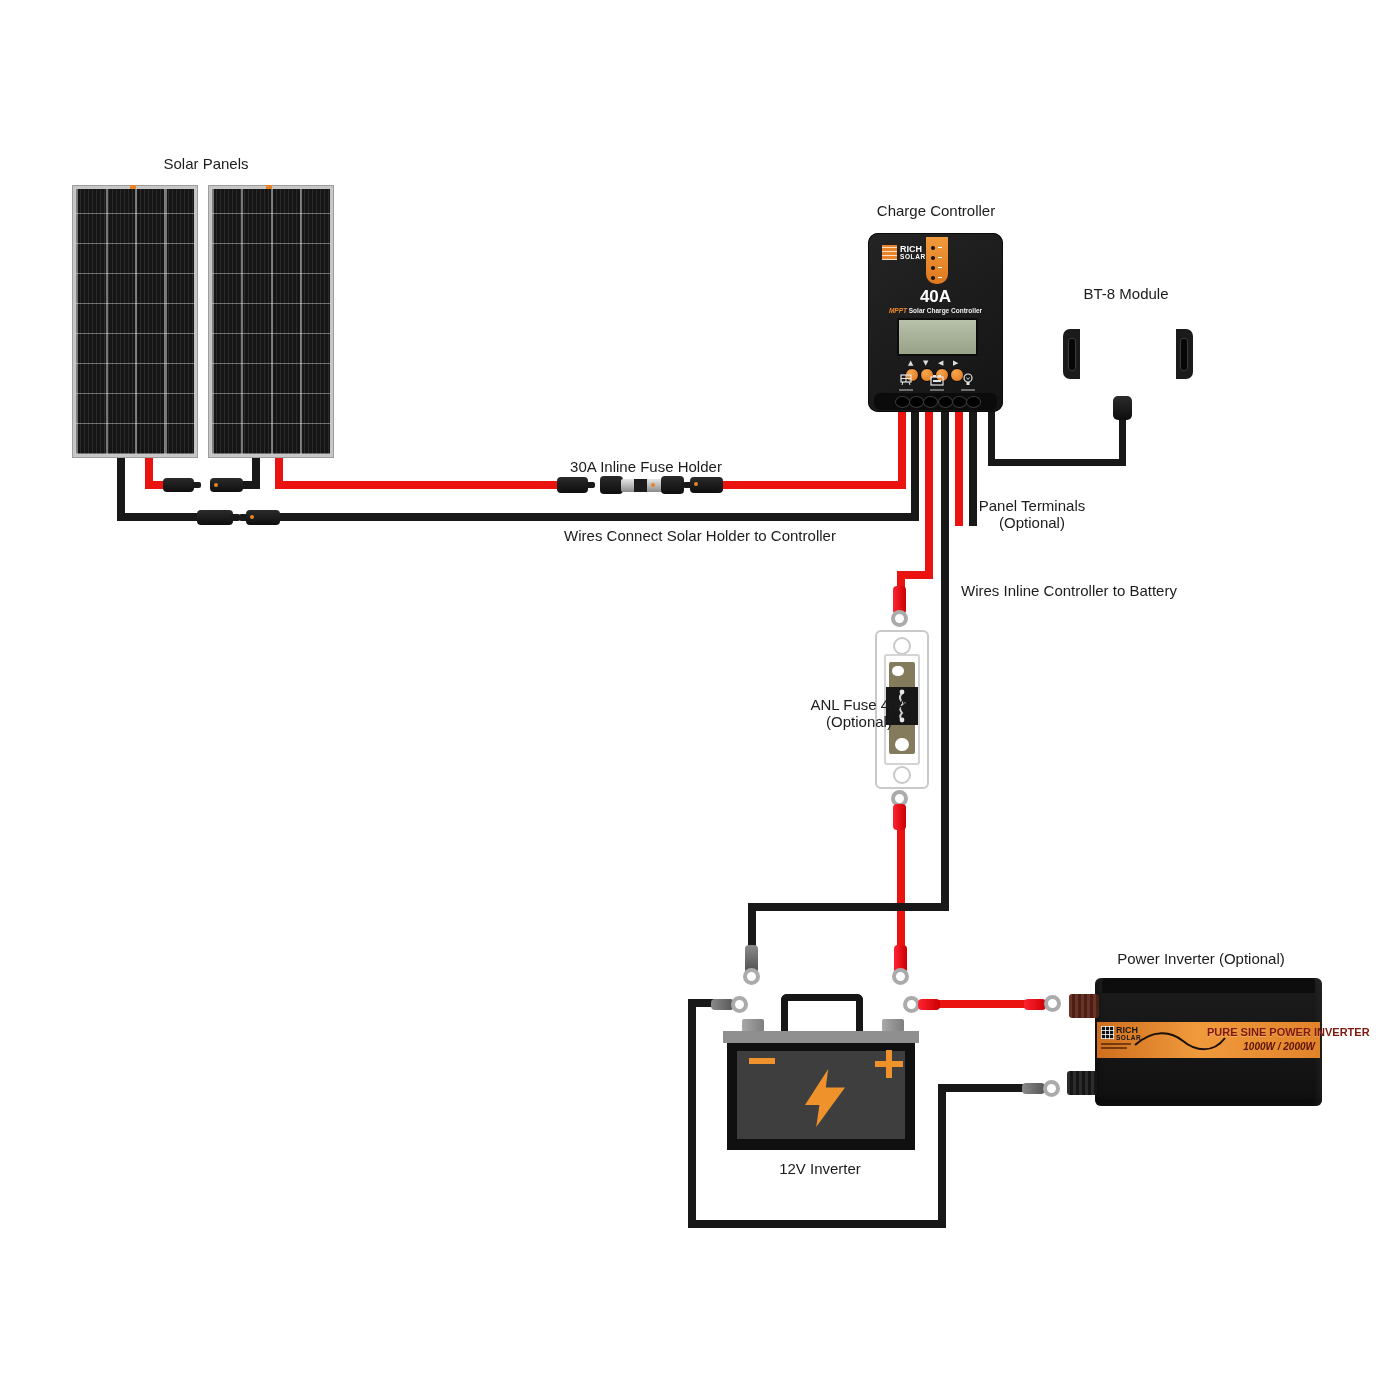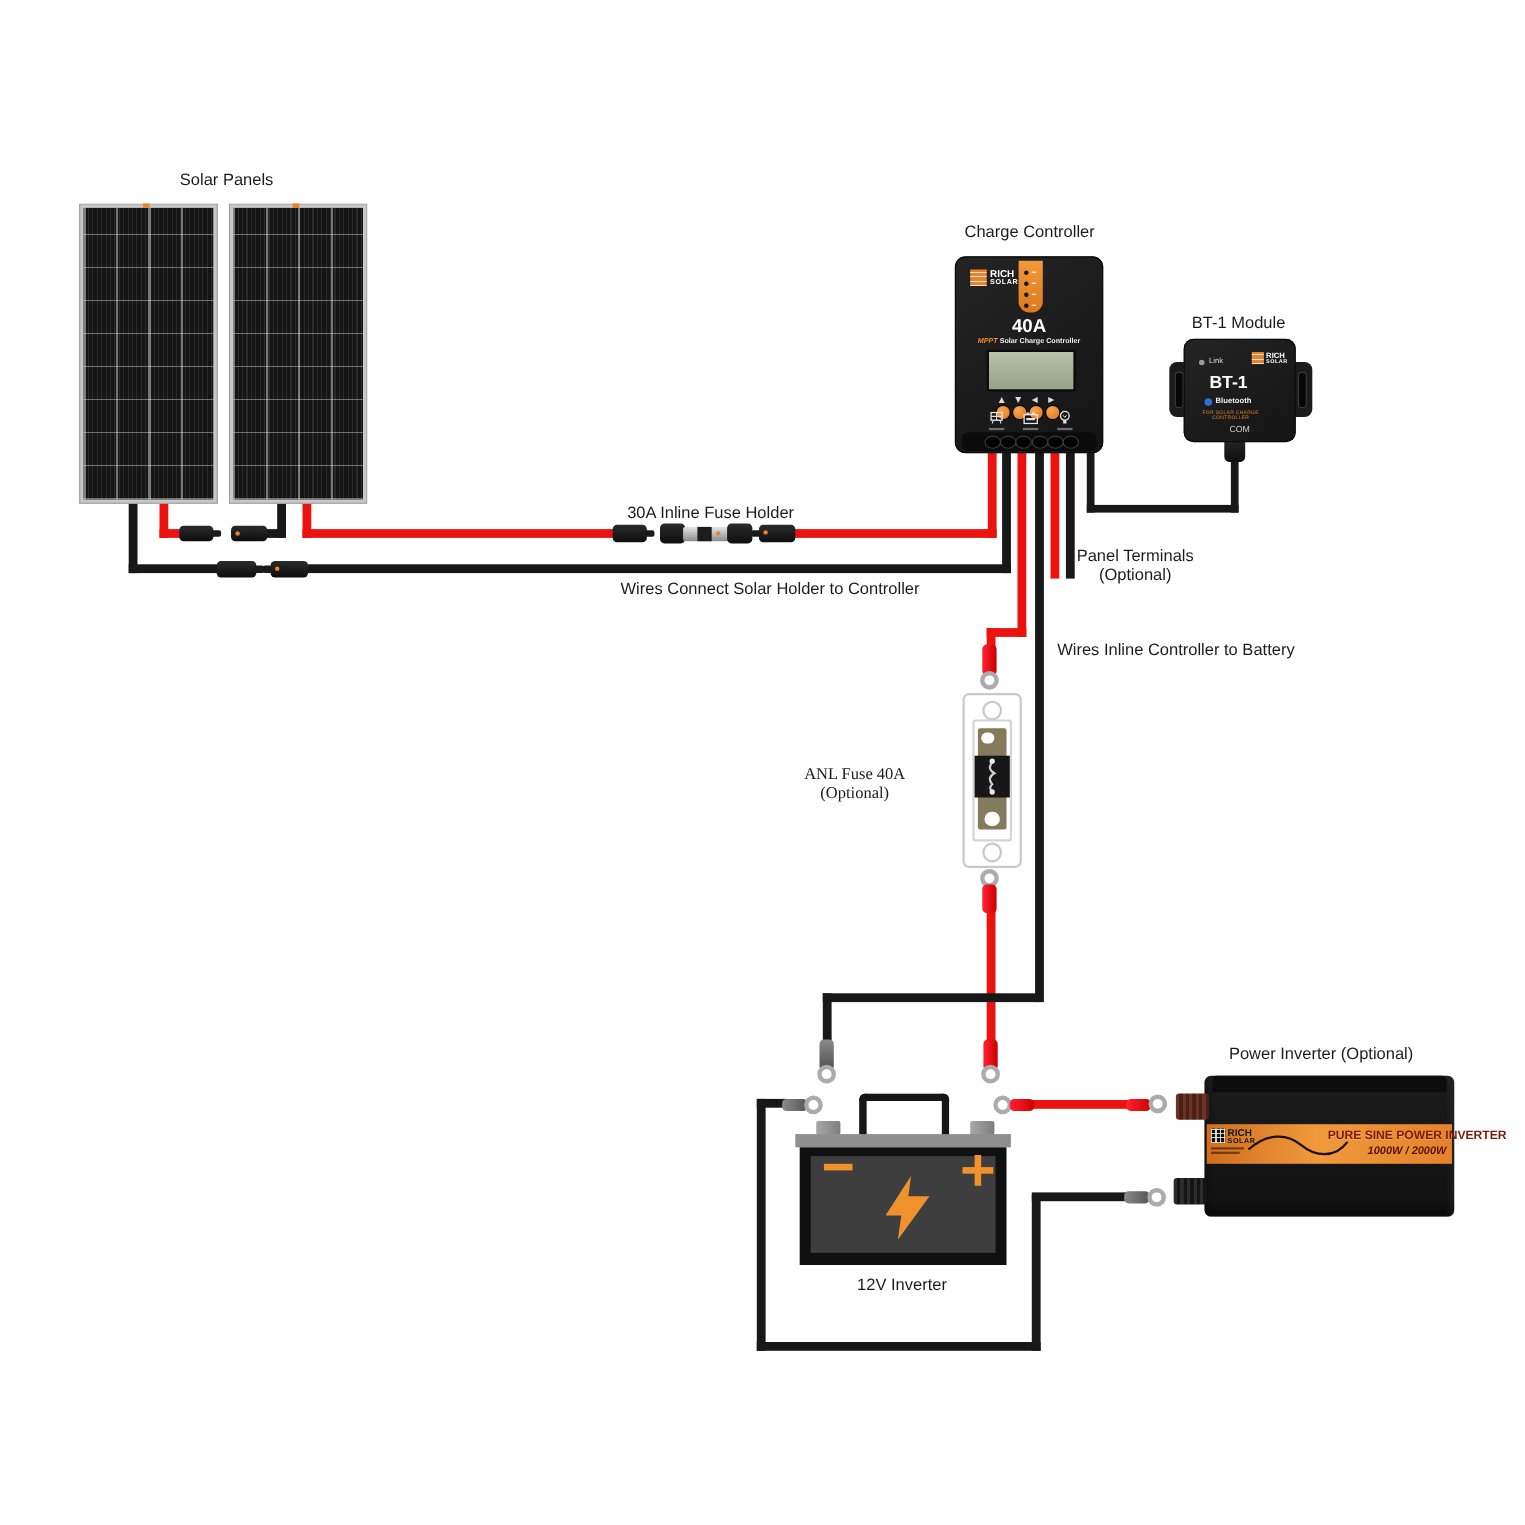--- a/index.html
+++ b/index.html
@@ -280,7 +280,7 @@
 
   <div class="lbl" style="left:206px;top:155px;">Solar Panels</div>
   <div class="lbl" style="left:936px;top:202px;">Charge Controller</div>
-  <div class="lbl" style="left:1126px;top:285px;">BT-1 Module</div>
+  <div class="lbl" style="left:1126px;top:285px;">BT-8 Module</div>
   <div class="lbl" style="left:646px;top:458px;">30A Inline Fuse Holder</div>
   <div class="lbl" style="left:700px;top:527px;">Wires Connect Solar Holder to Controller</div>
   <div class="lbl" style="left:1032px;top:497px;">

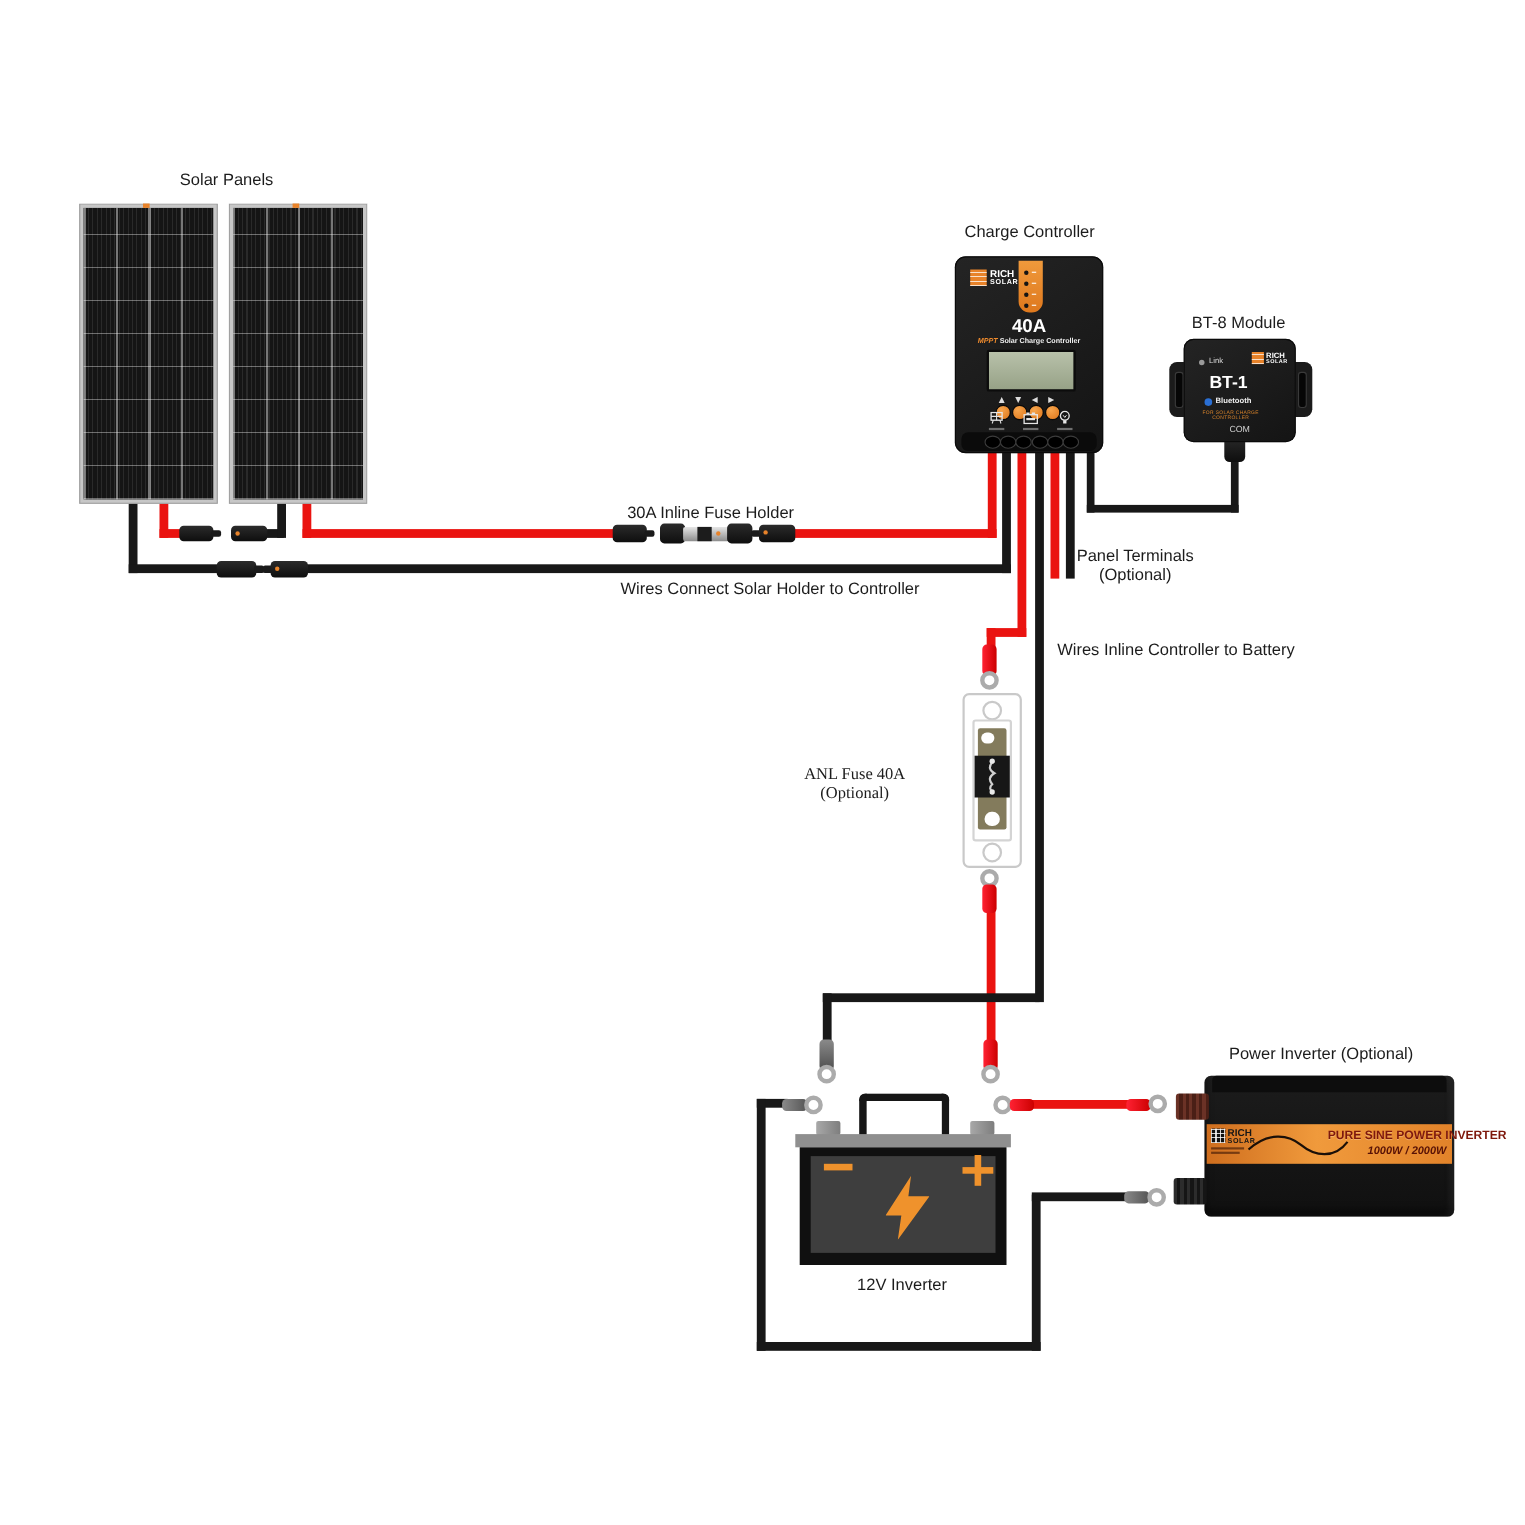--- a/index.html
+++ b/index.html
@@ -196,18 +196,6 @@
     <div class="abs" style="left:116px;top:24px;width:17px;height:50px;background:#1b1b1b;border-radius:0 7px 7px 0;">
       <div class="abs" style="left:4px;top:9px;width:6px;height:31px;background:#060606;border:1px solid #3a3a3a;border-radius:3px;"></div>
     </div>
-    <div class="darkbox" style="left:16px;top:3px;width:102px;height:94px;border-radius:9px;box-shadow:inset 0 0 0 1px #0a0a0a;">
-      <div class="abs" style="left:14px;top:19px;width:5px;height:5px;border-radius:50%;background:#9a9a9a;"></div>
-      <div class="abs" style="left:23px;top:17px;font-size:7px;color:#ddd;">Link</div>
-      <div class="logo-sq" style="left:62px;top:12px;width:11px;height:11px;"></div>
-      <div class="btxt" style="left:75px;top:12px;font-size:7px;">RICH</div>
-      <div class="btxt" style="left:75px;top:19px;font-size:5px;letter-spacing:.4px;">SOLAR</div>
-      <div class="btxt" style="left:0;top:33px;width:80%;text-align:center;font-size:16px;">BT-1</div>
-      <div class="abs" style="left:19px;top:54px;width:7px;height:7px;border-radius:50%;background:#2a6fd4;"></div>
-      <div class="abs" style="left:29px;top:53px;font-size:7px;color:#eee;font-weight:bold;">Bluetooth</div>
-      <div class="abs" style="left:0;top:64px;width:84%;text-align:center;font-size:4.5px;color:#d9842b;letter-spacing:.3px;">FOR SOLAR CHARGE CONTROLLER</div>
-      <div class="abs" style="left:0;top:78px;width:100%;text-align:center;font-size:8px;color:#cfcfcf;">COM</div>
-    </div>
   </div>
 
   <div class="sleeve slv-red" style="left:893px;top:586px;width:13px;height:28px;"></div>

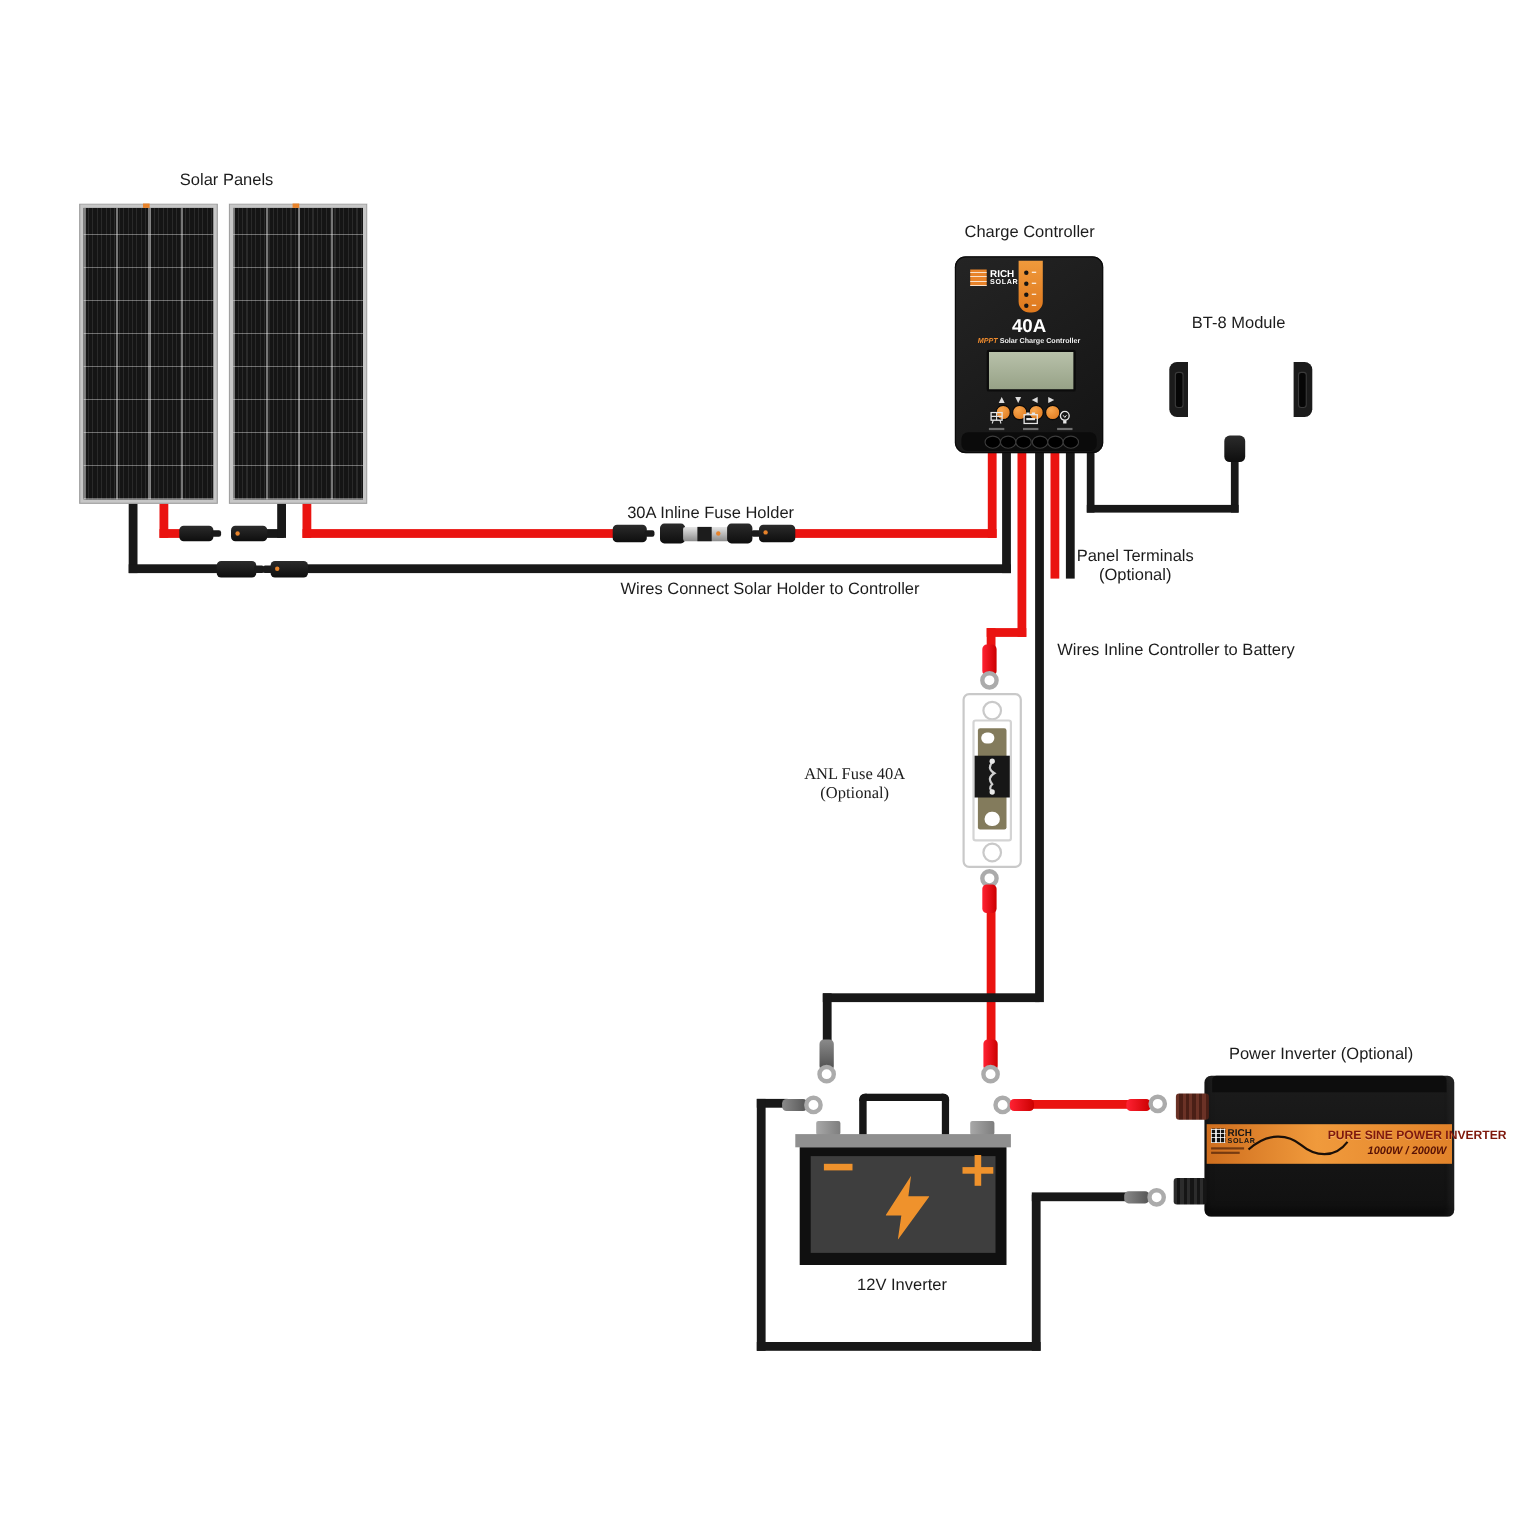--- a/index.html
+++ b/index.html
@@ -276,7 +276,7 @@
     <div>(Optional)</div>
   </div>
   <div class="lbl" style="left:1069px;top:582px;">Wires Inline Controller to Battery</div>
-  <div class="lbl" style="left:777px;top:696px;font-family:Liberation Serif, serif;">
+  <div class="lbl" style="left:859px;top:696px;">
     <div>ANL Fuse 40A</div>
     <div>(Optional)</div>
   </div>

